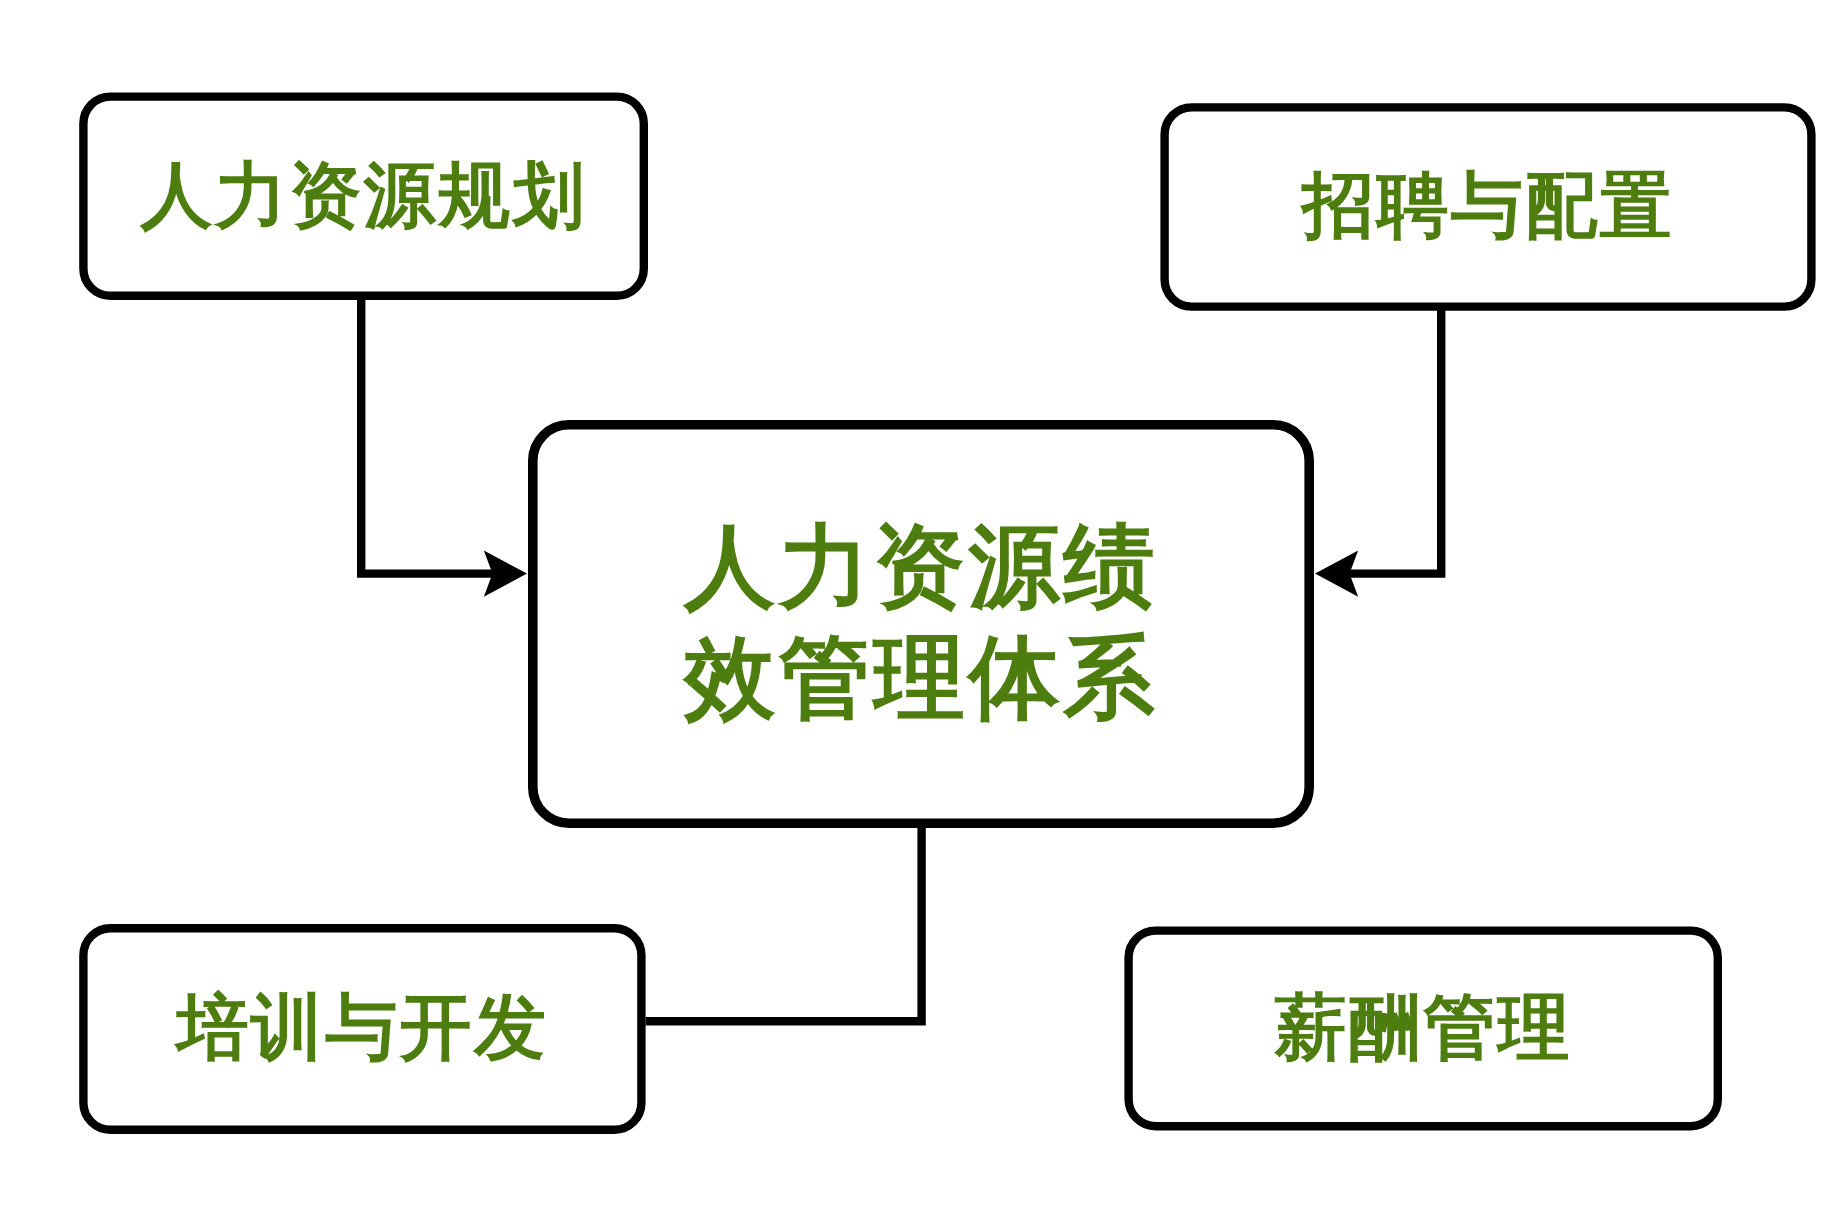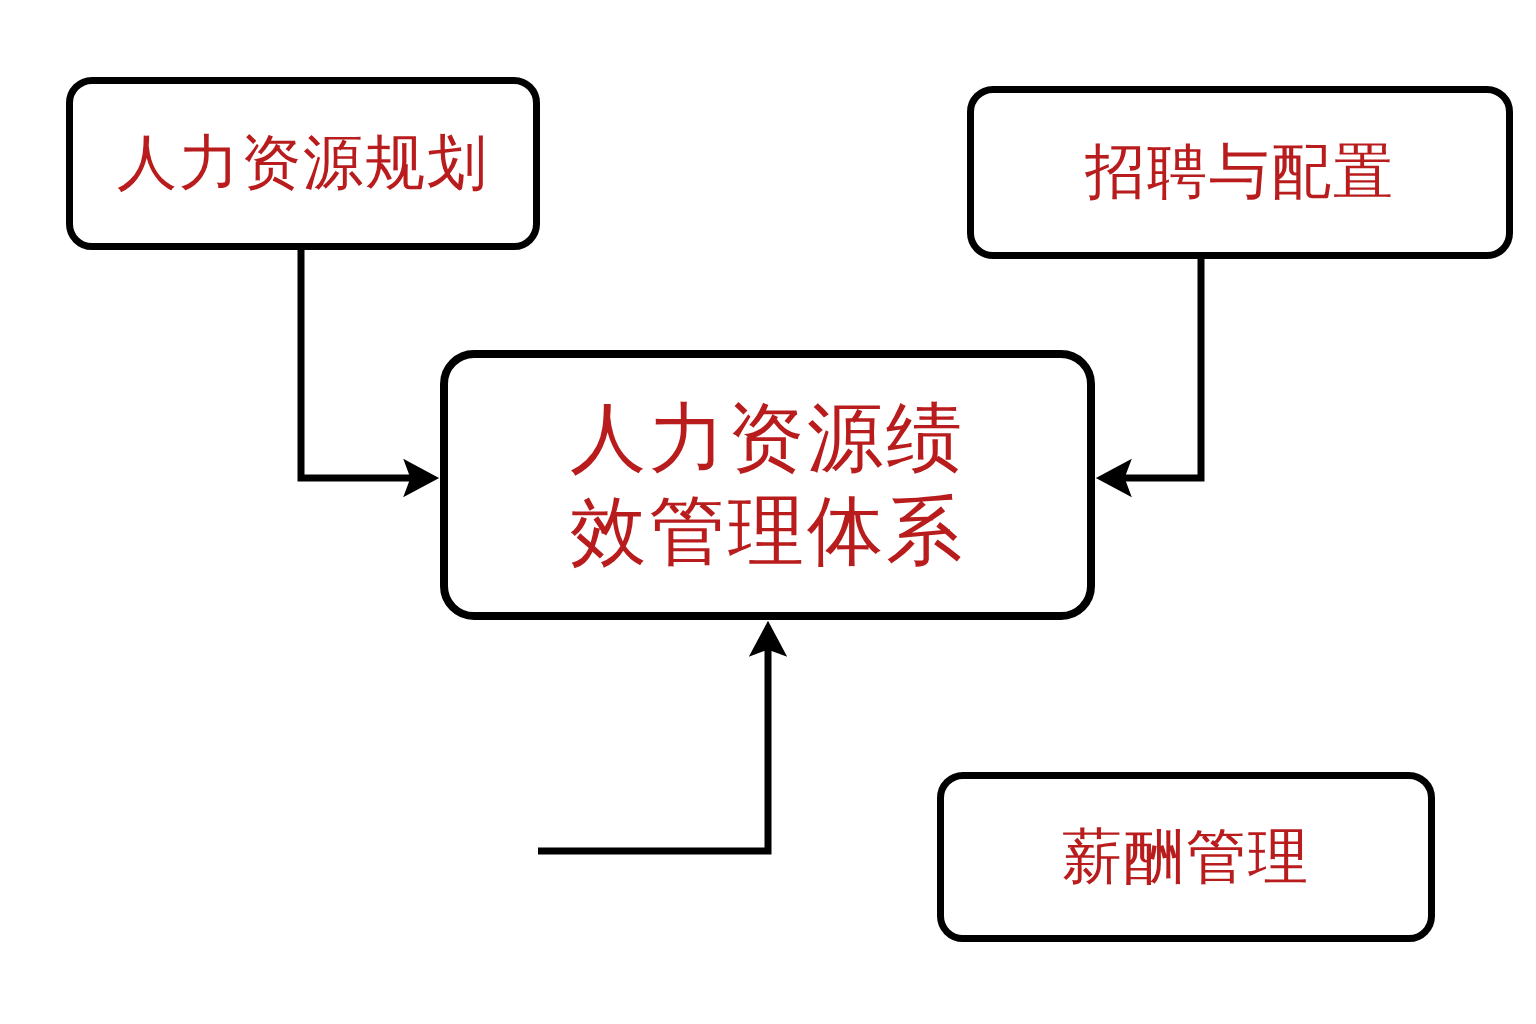--- a/index.html
+++ b/index.html
@@ -41,8 +41,8 @@
     text-align: center;
   }
   .node-label {
-    color: #b91c1c;
-    font-weight: normal;
+    color: #4d7c0f;
+    font-weight: bold;
     letter-spacing: 2px;
     line-height: 1.18;
     white-space: pre-line;

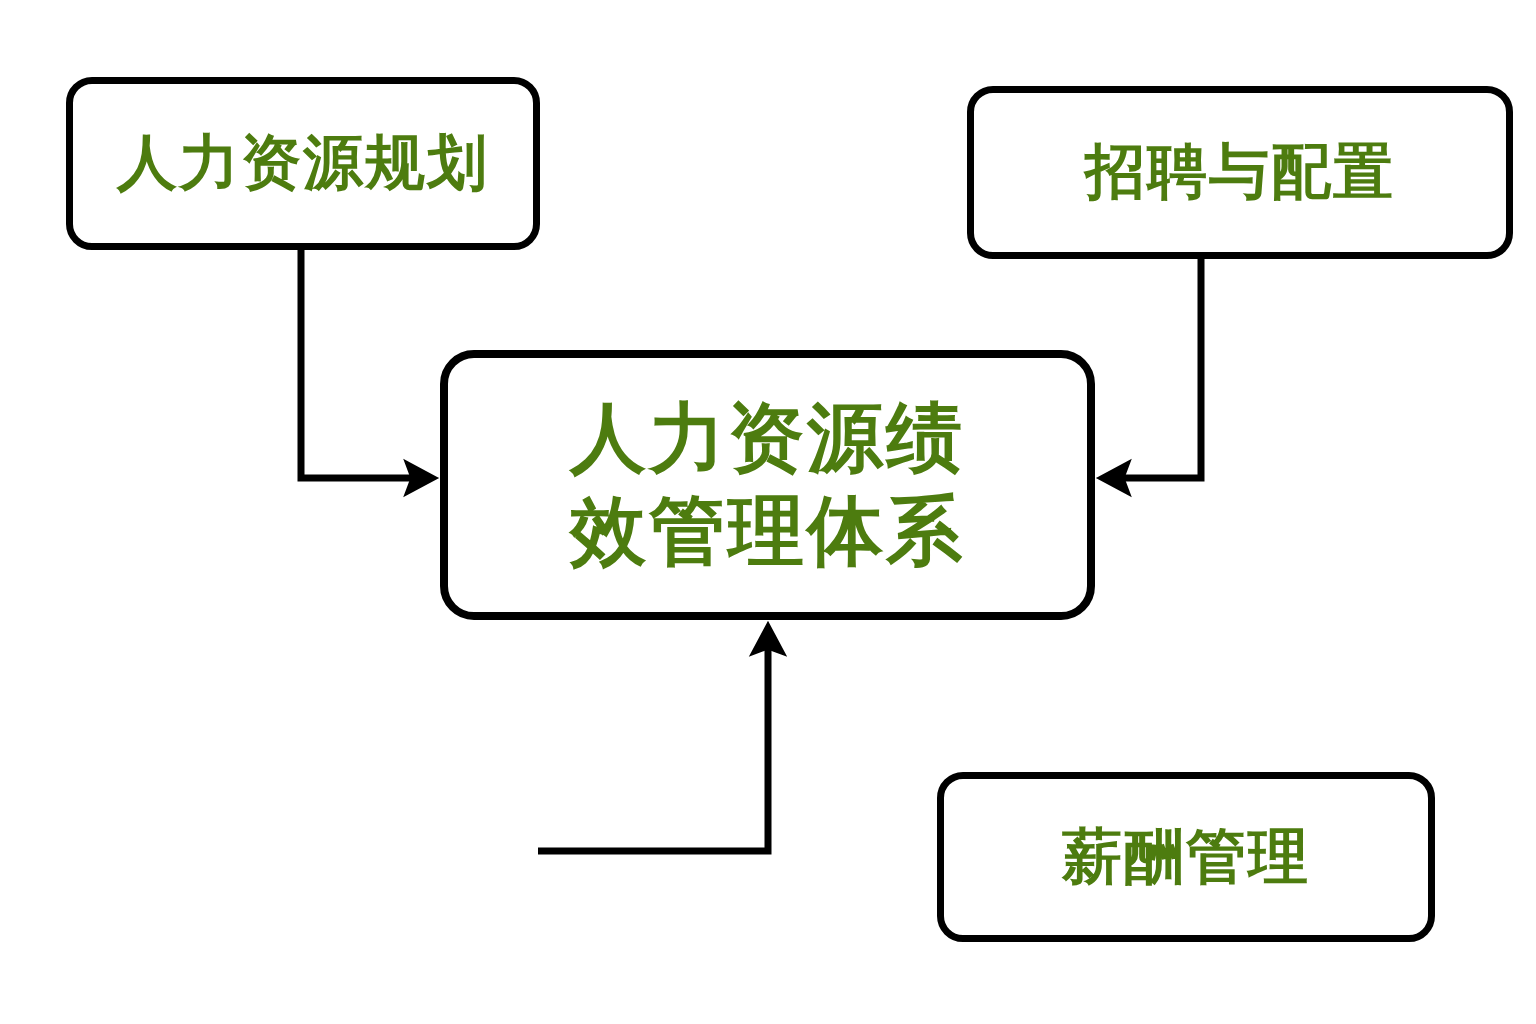--- a/index.html
+++ b/index.html
@@ -65,7 +65,7 @@
   }
   
   #node-central {
-    left: 440px; top: 350px; width: 655px; height: 270px;
+    left: 440px; top: 350px; width: 655px; height: 340px;
     border-width: 8px;
     border-radius: 34px;
   }

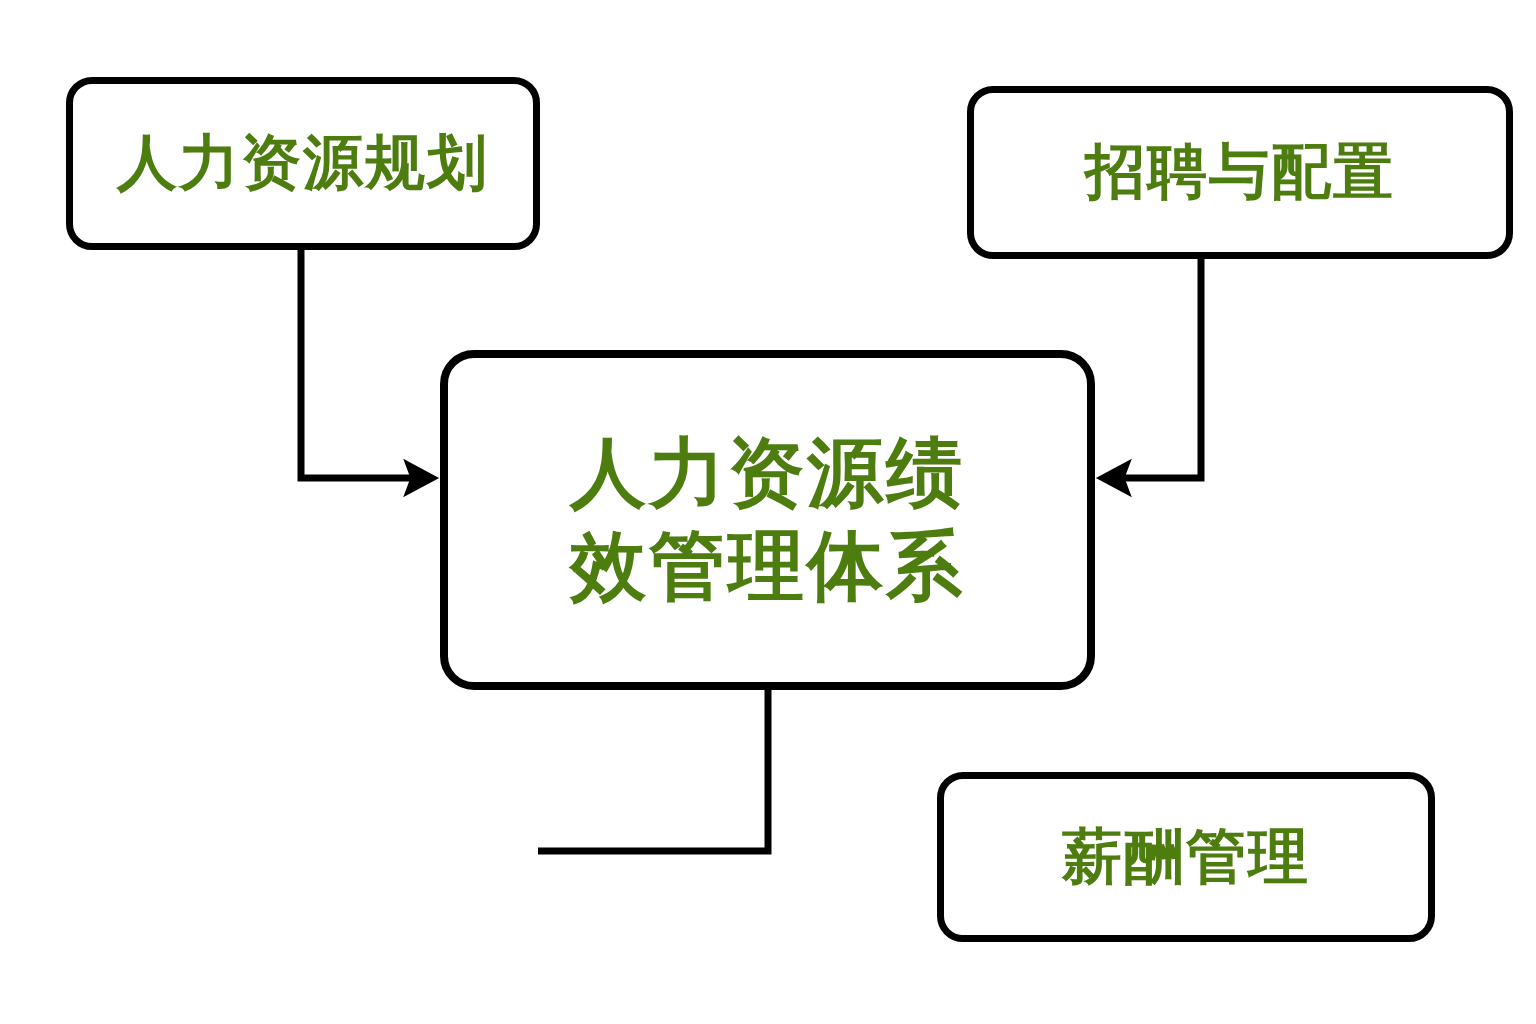--- a/index.html
+++ b/index.html
@@ -111,6 +111,9 @@
 效管理体系</span>
   </div>
 
+  <div class="node node-peripheral" id="node-training">
+    <span class="node-label">培训与开发</span>
+  </div>
 
   <div class="node node-peripheral" id="node-compensation">
     <span class="node-label">薪酬管理</span>

